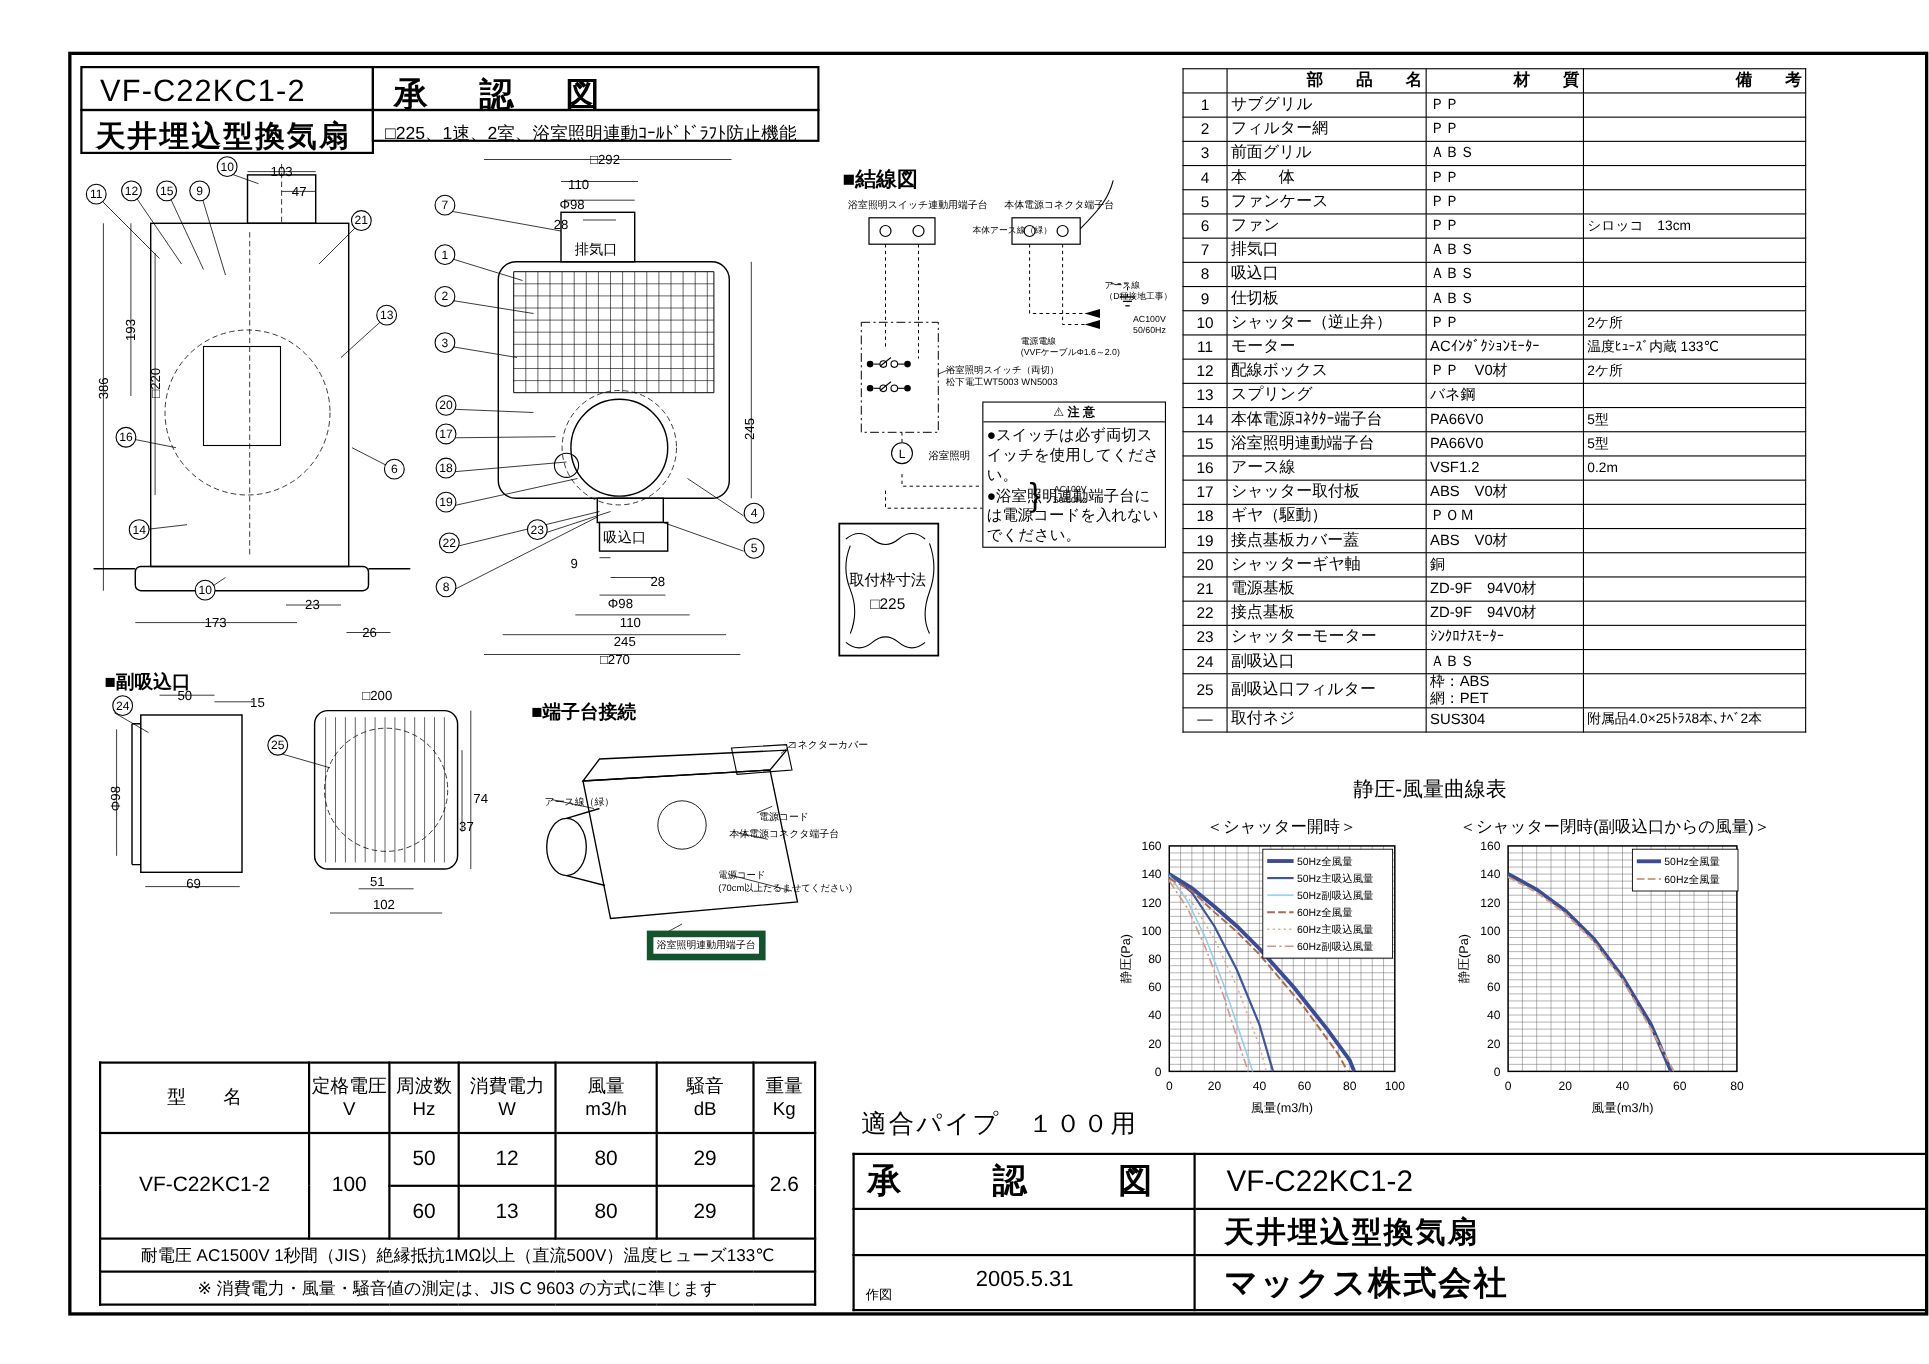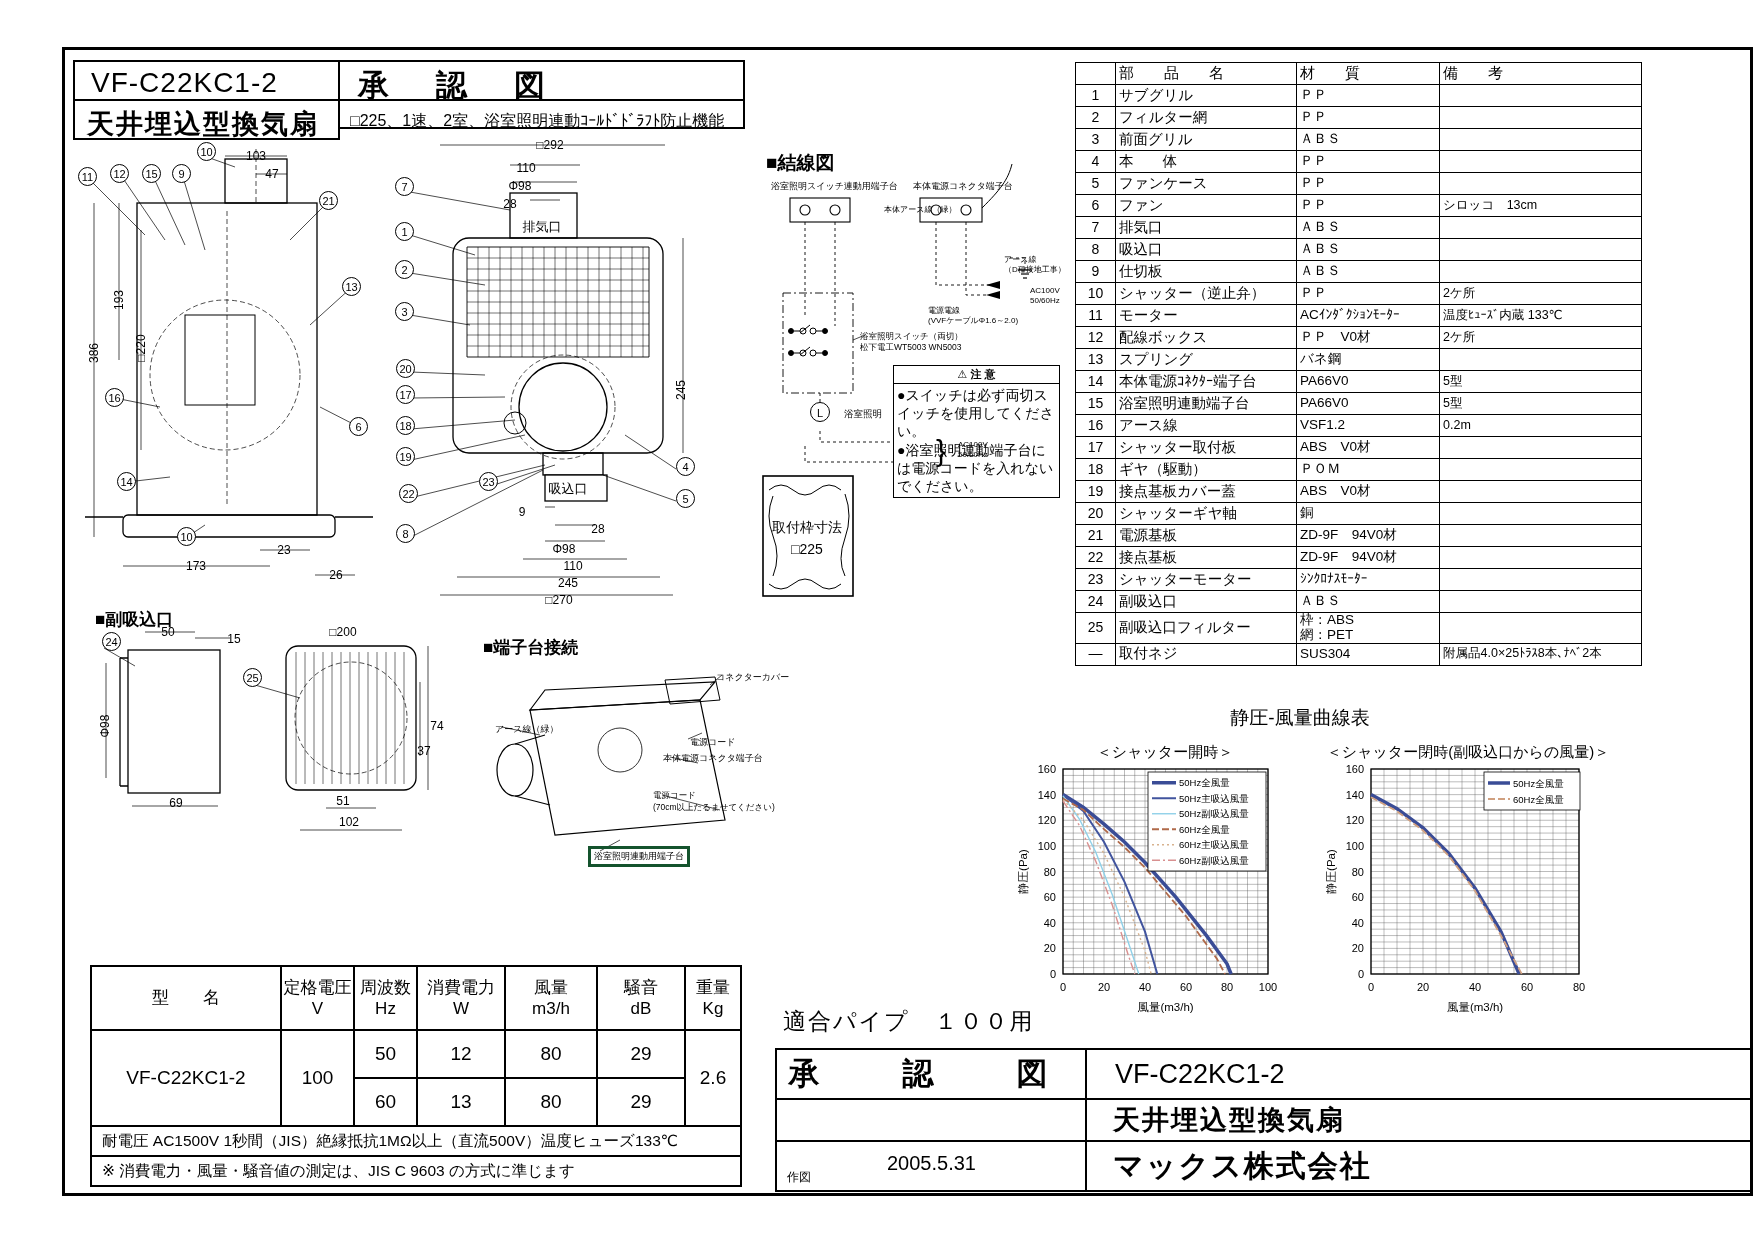--- a/index.html
+++ b/index.html
@@ -27,7 +27,7 @@
   .parts{position:absolute;left:1075px;top:62px;width:566px;table-layout:fixed;}
   .parts th,.parts td{border:1px solid #000;padding:0 3px;height:21px;font-size:14.5px;
     overflow:hidden;white-space:pre-line;line-height:1.1;}
-  .parts th{font-weight:400;font-size:15px;text-align:left;}
+  .parts th{font-weight:700;font-size:15px;text-align:right;}
   .parts td.c-no{text-align:center;font-size:14px;}
   .parts td.c-name{font-size:14.5px;}
   .parts td.c-material{font-size:13.5px;}

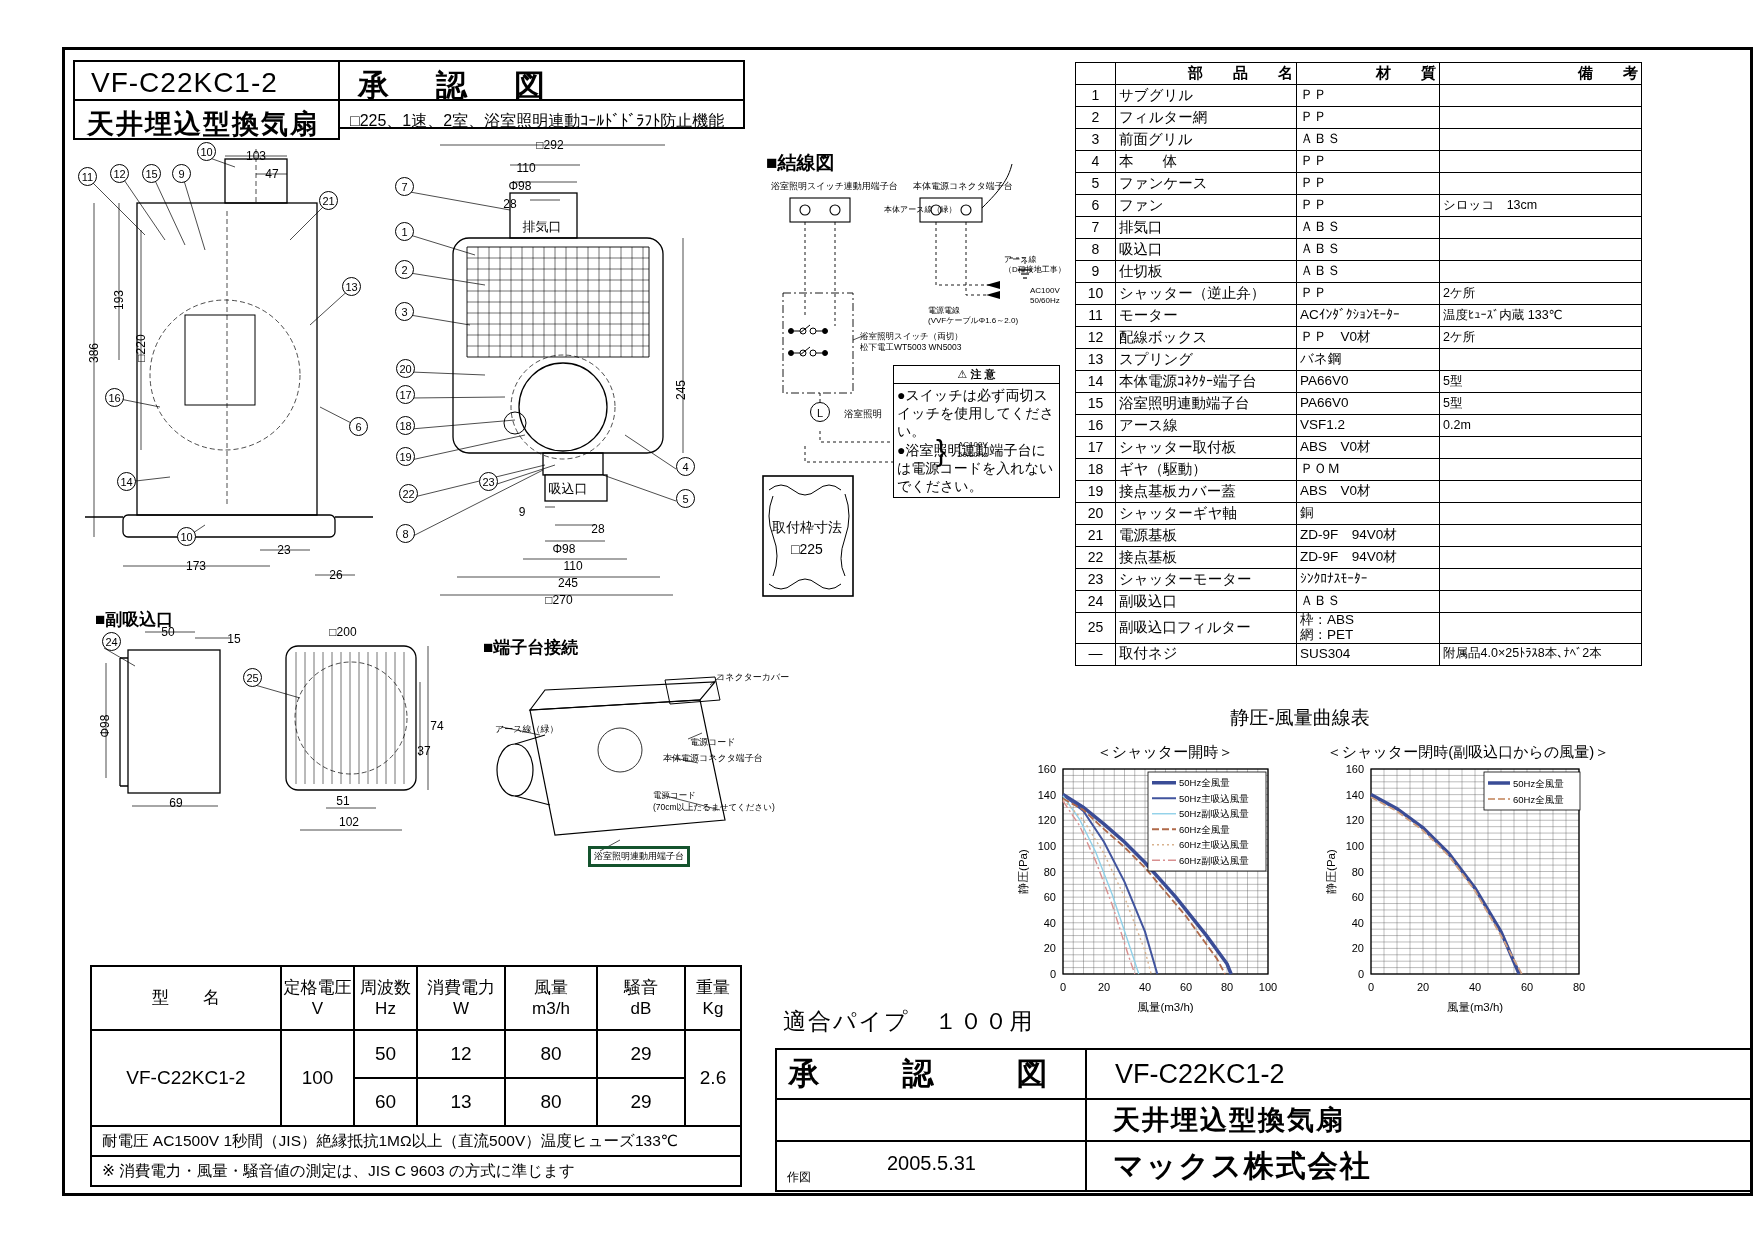--- a/index.html
+++ b/index.html
@@ -272,7 +272,7 @@
   <span class="lbl" style="left:663px;top:752px;">本体電源コネクタ端子台</span>
   <span class="lbl pre" style="left:653px;top:790px;font-size:8.5px;">電源コード
 (70cm以上たるませてください)</span>
-  <span class="lbl" style="left:588px;top:846px;border:3px solid #14532d;padding:1px 3px;">浴室照明連動用端子台</span>
+  <span class="lbl" style="left:588px;top:846px;border:6px solid #14532d;padding:1px 3px;">浴室照明連動用端子台</span>
 
   <span class="sec-title" style="left:766px;top:150px;font-size:19px;">■結線図</span>
   <svg style="left:760px;top:150px;" width="305" height="320" viewBox="0 0 305 320">

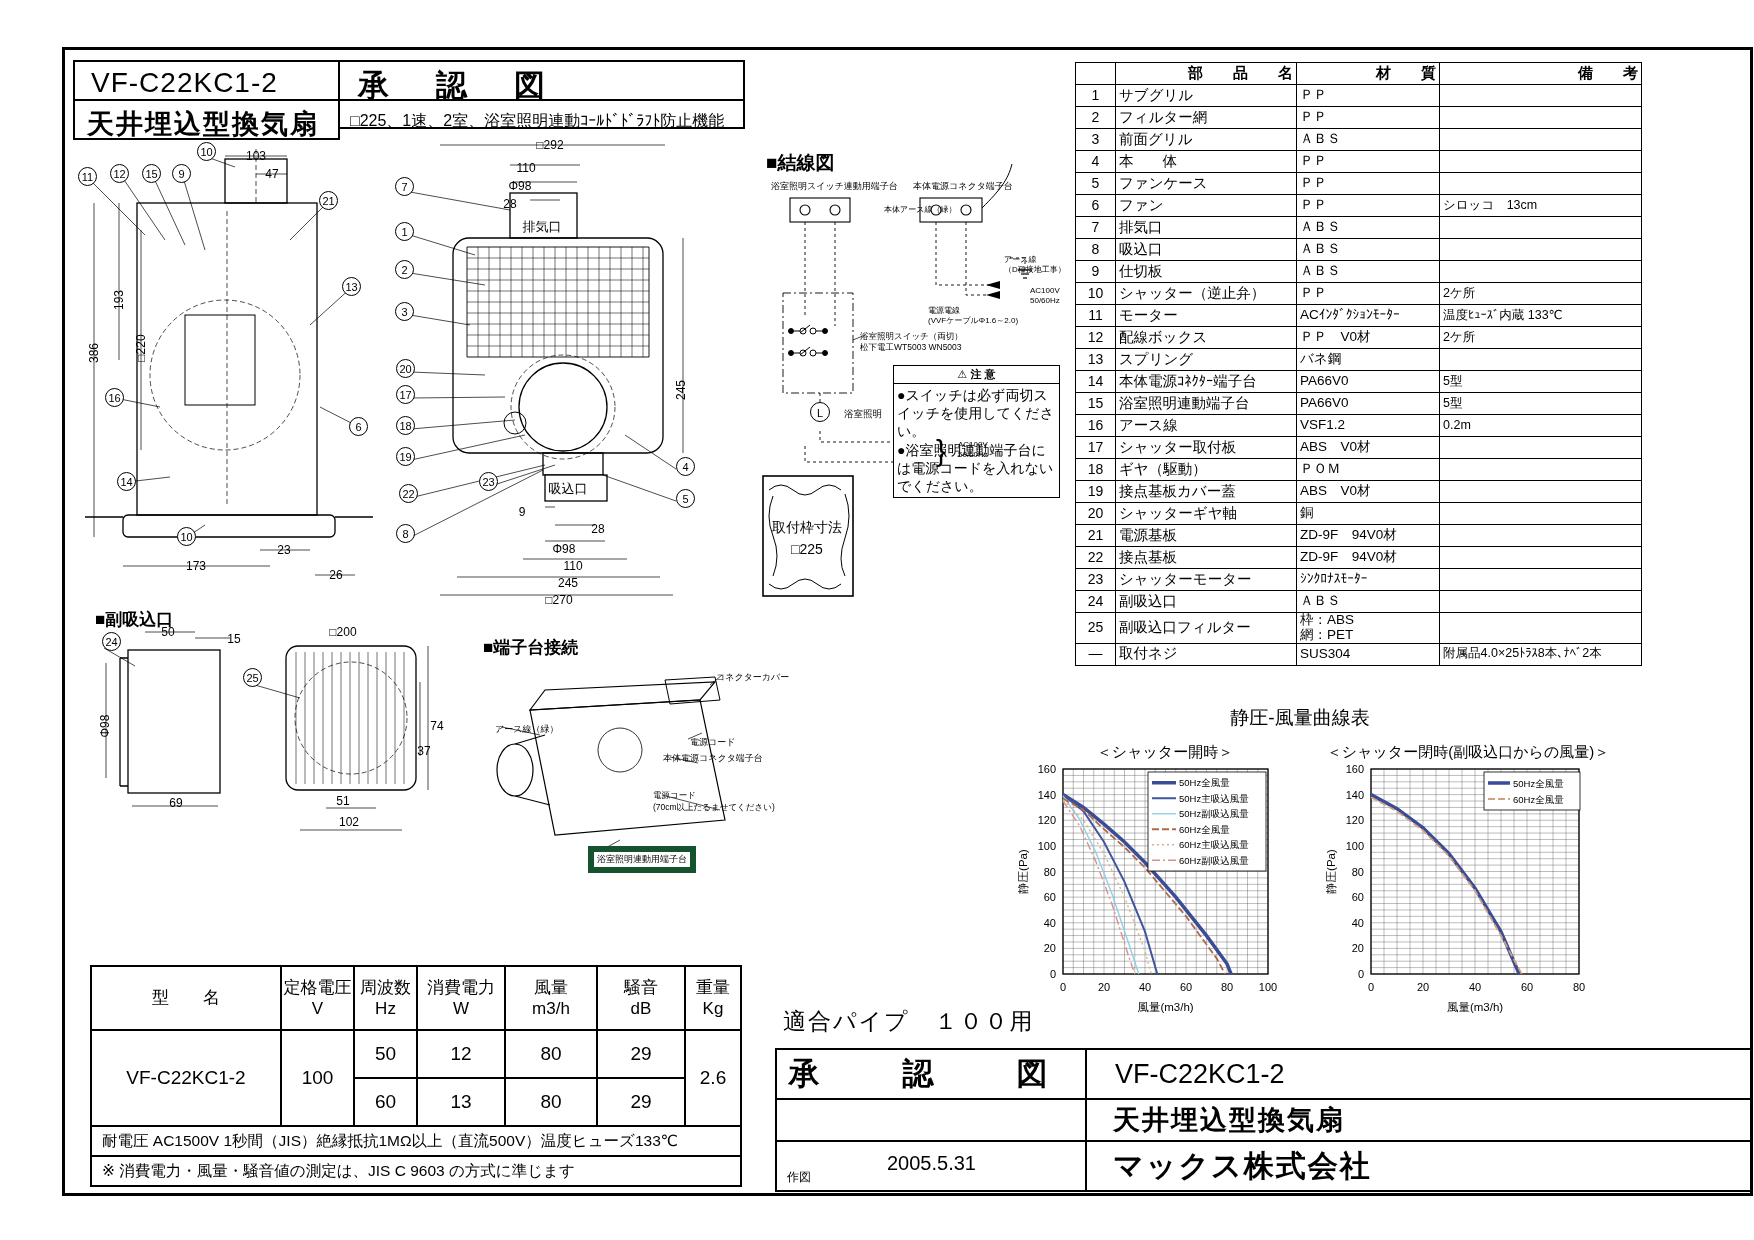--- a/index.html
+++ b/index.html
@@ -38,7 +38,7 @@
   .spec th,.spec td{border:2px solid #000;text-align:center;font-weight:400;}
   .spec th{font-size:17px;white-space:pre-line;line-height:1.25;height:60px;}
   .spec td{font-size:19px;height:44px;}
-  .spec td.note{font-size:15.5px;text-align:left;padding:2px 10px;height:24px;}
+  .spec td.note{font-size:15.5px;text-align:center;padding:2px 10px;height:24px;}
   
   .appr{position:absolute;left:775px;top:1048px;width:975px;table-layout:fixed;}
   .appr td{border:2.5px solid #000;overflow:hidden;}

